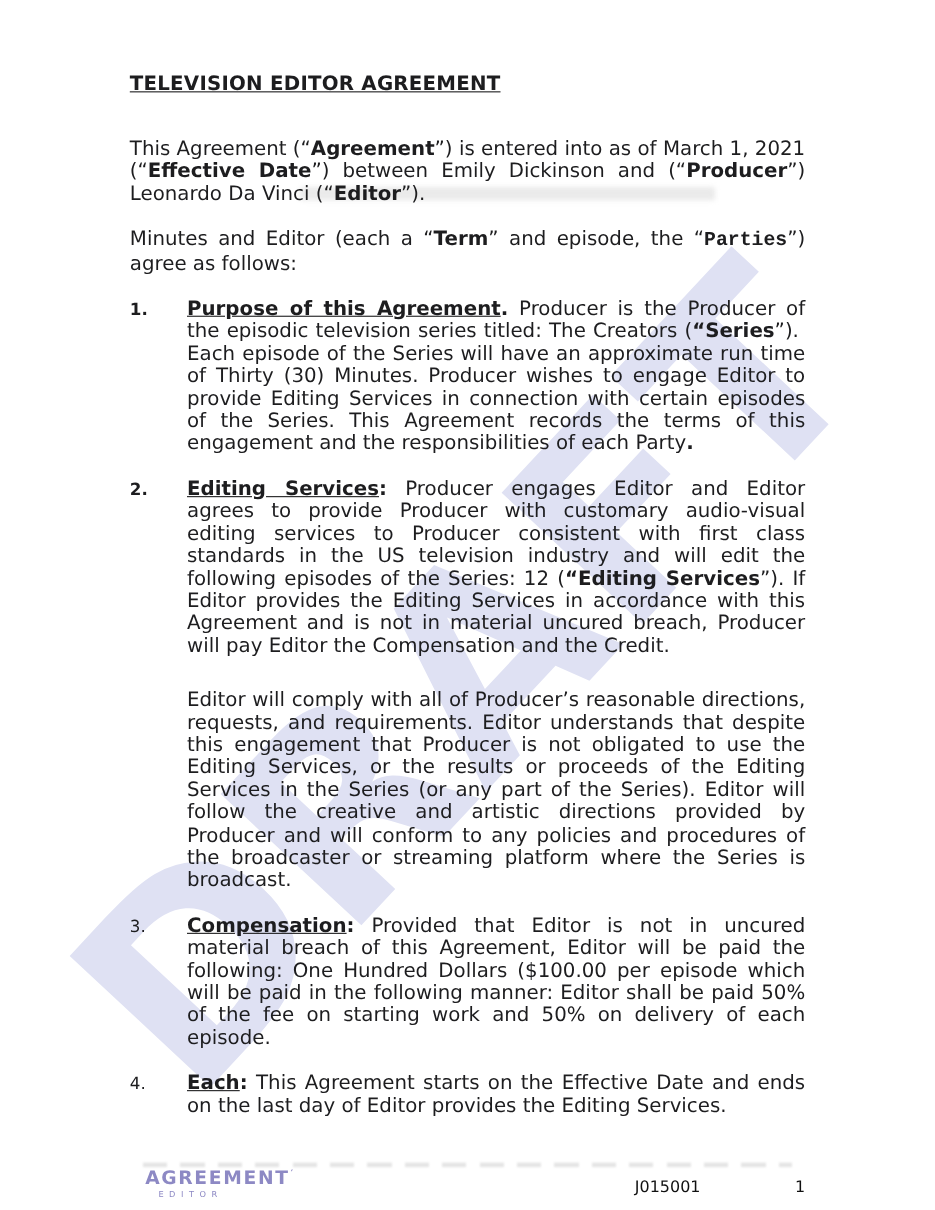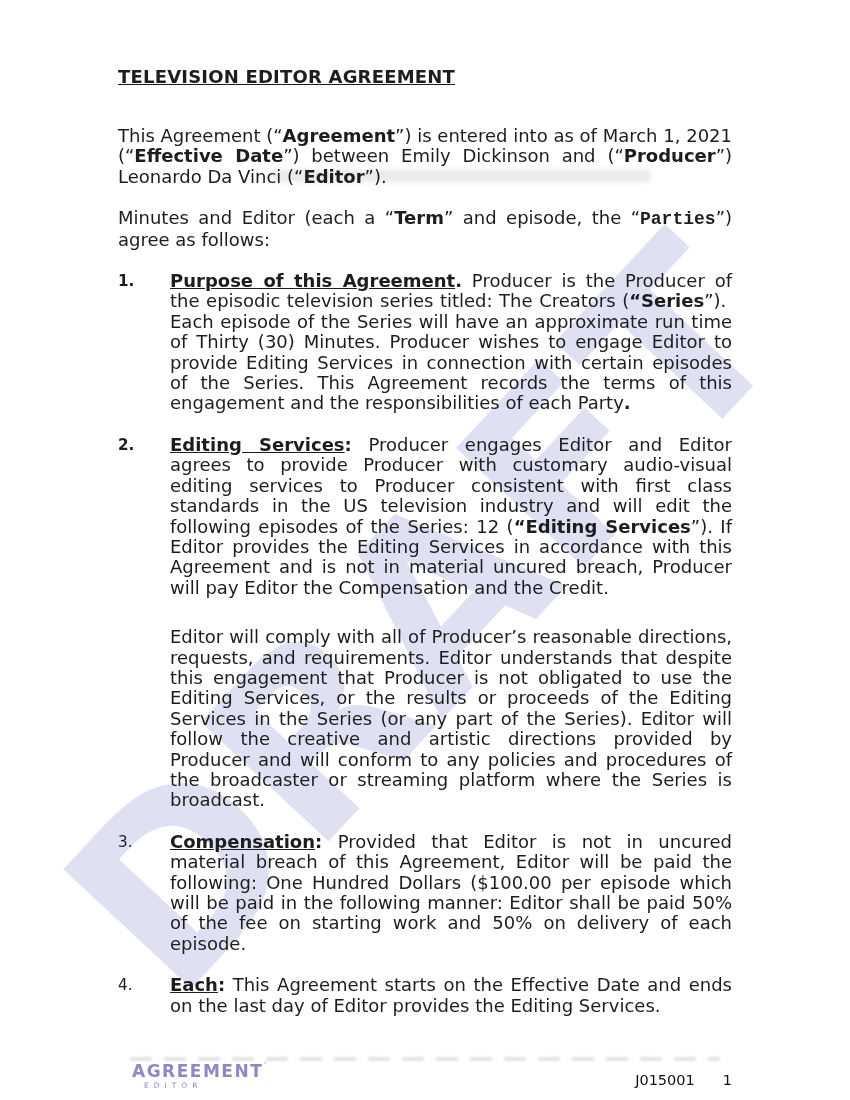--- a/index.html
+++ b/index.html
@@ -58,7 +58,7 @@
   .brand-name { font-size:17px; font-weight:bold; letter-spacing:1.5px; line-height:1; }
   .brand-mark { font-size:8px; vertical-align:top; margin-left:1px; }
   .brand-sub { font-size:7.5px; letter-spacing:5px; margin-top:2px; padding-left:12px; line-height:1; }
-  .footer-right { display:flex; gap:28px; font-size:14.5px; padding-top:9px; color:#111; }
+  .footer-right { display:flex; gap:86px; font-size:14.5px; padding-top:9px; color:#111; }
 </style>
 </head>
 <body>

